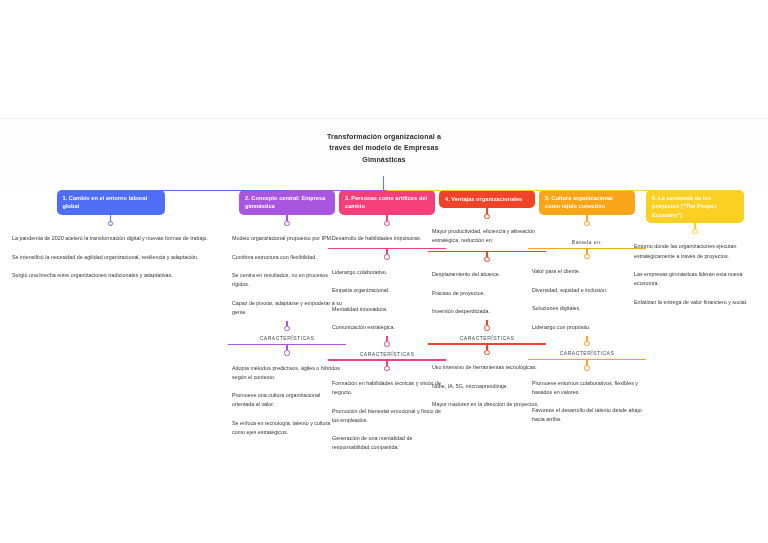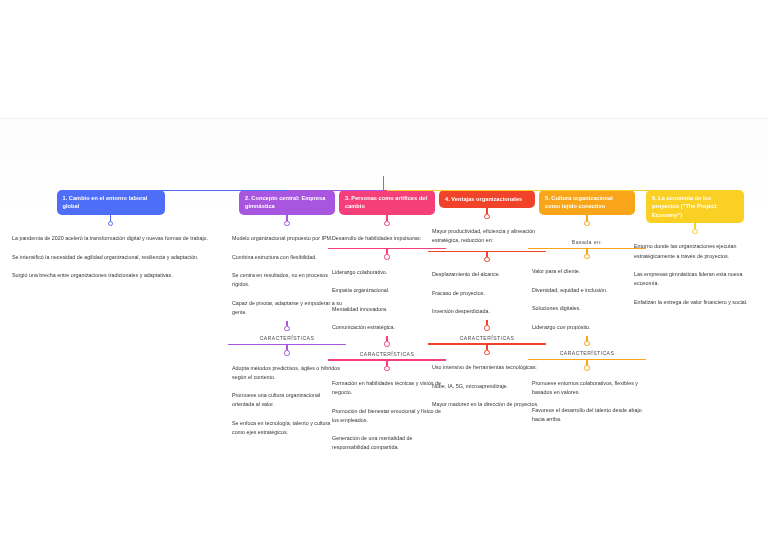--- a/index.html
+++ b/index.html
@@ -125,6 +125,7 @@
   <div class="band"></div>
   <div class="band-line"></div>
 
+  <div class="root-title">Transformación organizacional a través del modelo de Empresas Gimnásticas</div>
   <div class="root-stem"></div>
 
   <div id="connectors">

